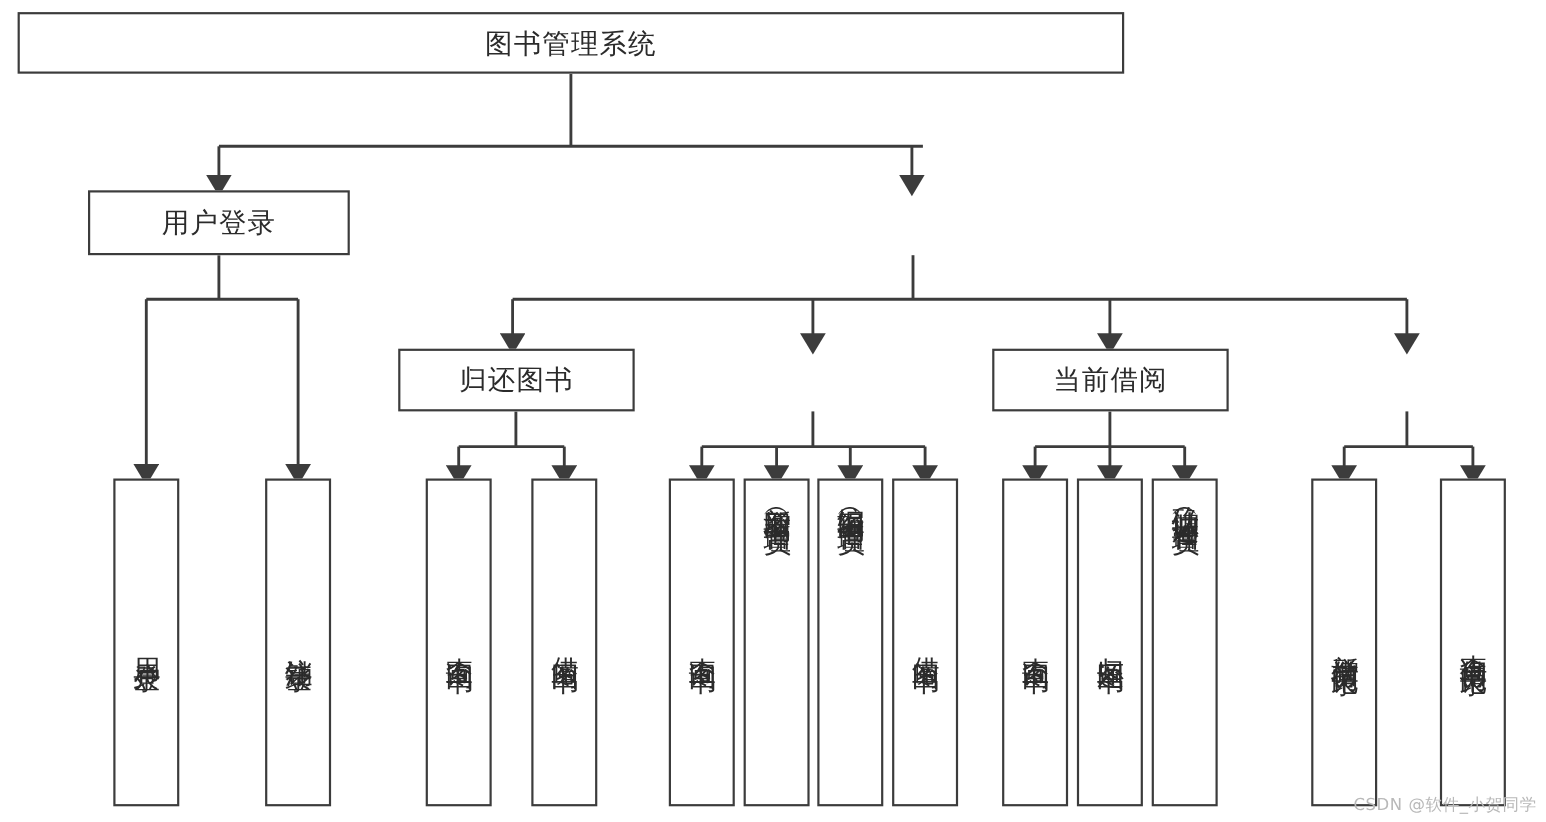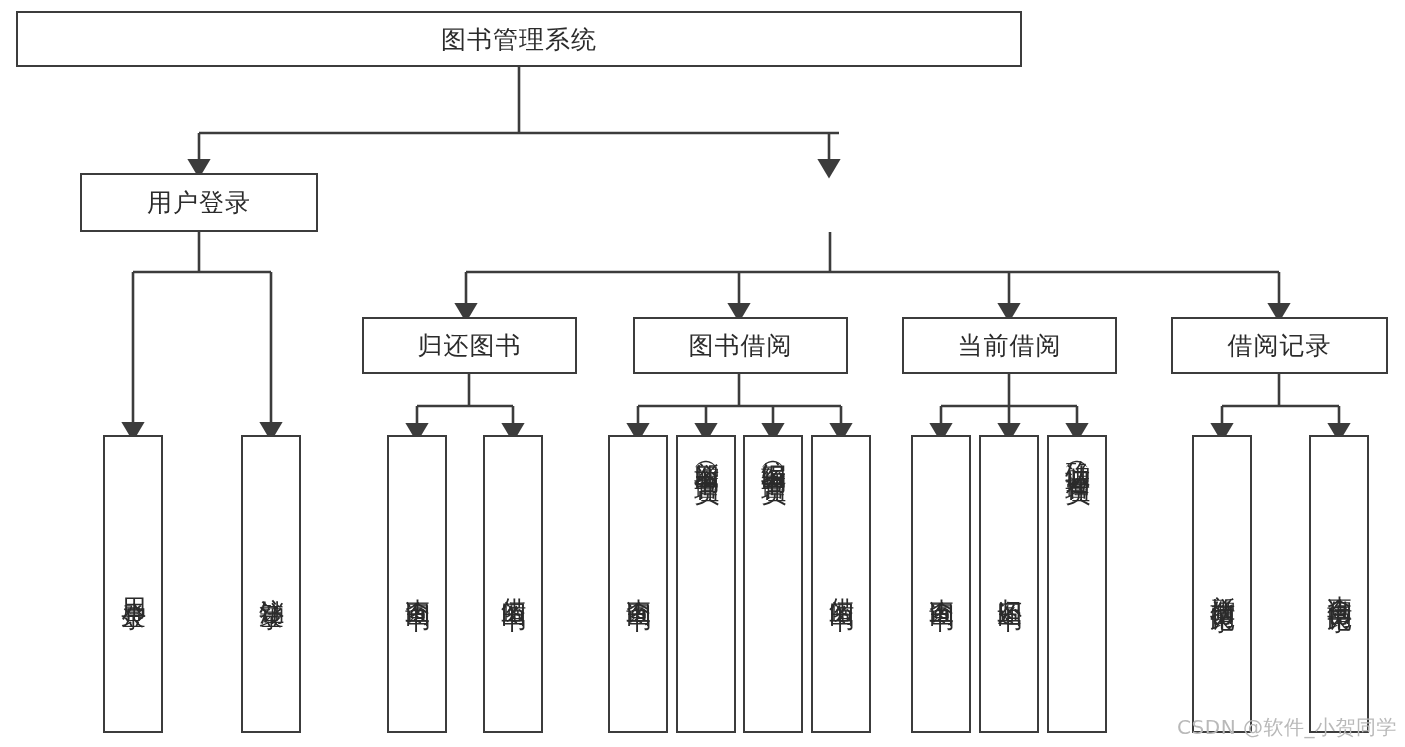--- a/index.html
+++ b/index.html
@@ -145,9 +145,6 @@
   <div class="node h" style="left:362px; top:317px; width:215px; height:57px;">
     <span class="lbl">归还图书</span>
   </div>
-  <div class="node h" style="left:633px; top:317px; width:215px; height:57px;">
-    <span class="lbl">图书借阅</span>
-  </div>
   <div class="node h" style="left:902px; top:317px; width:215px; height:57px;">
     <span class="lbl">当前借阅</span>
   </div>

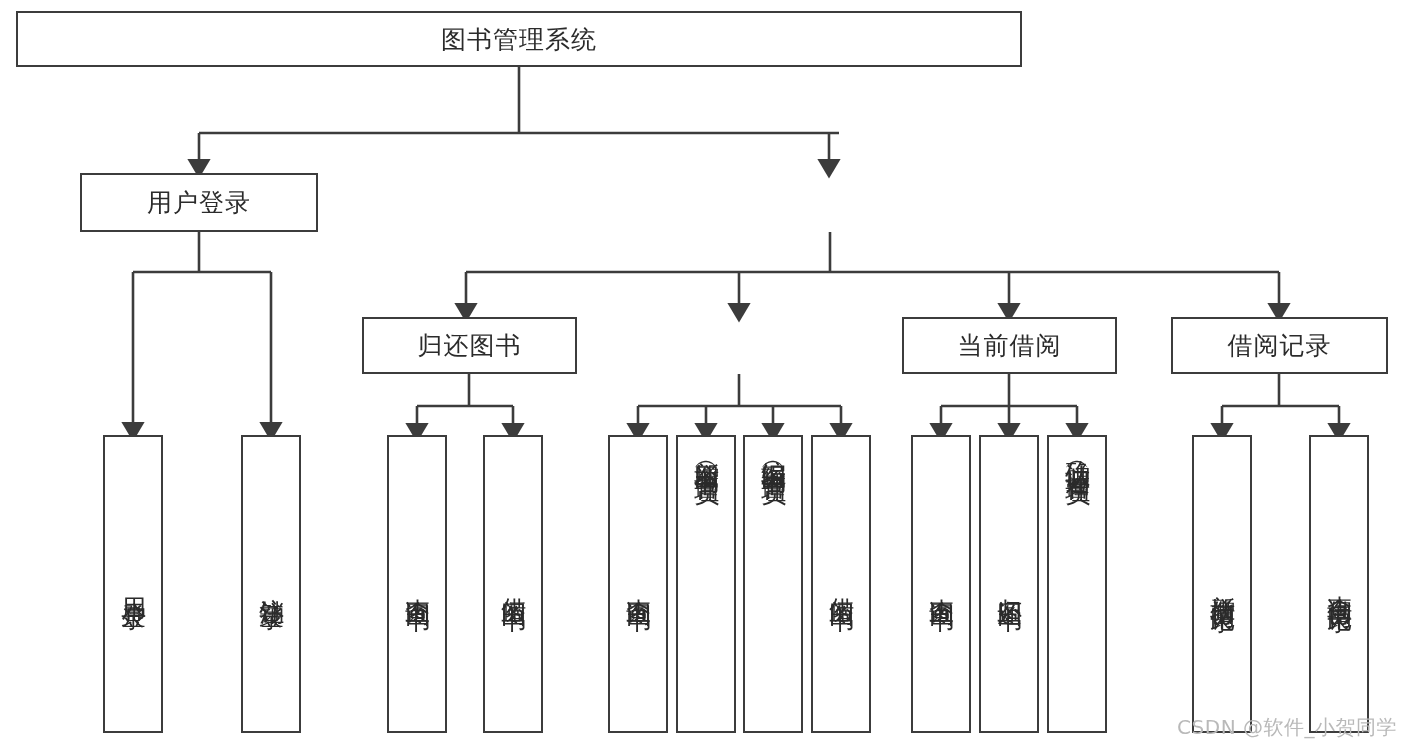--- a/index.html
+++ b/index.html
@@ -148,9 +148,6 @@
   <div class="node h" style="left:902px; top:317px; width:215px; height:57px;">
     <span class="lbl">当前借阅</span>
   </div>
-  <div class="node h" style="left:1171px; top:317px; width:217px; height:57px;">
-    <span class="lbl">借阅记录</span>
-  </div>
 
   <div class="node v center" style="left:103px; top:435px; width:60px; height:298px;">
     <span class="lbl">用户登录</span>

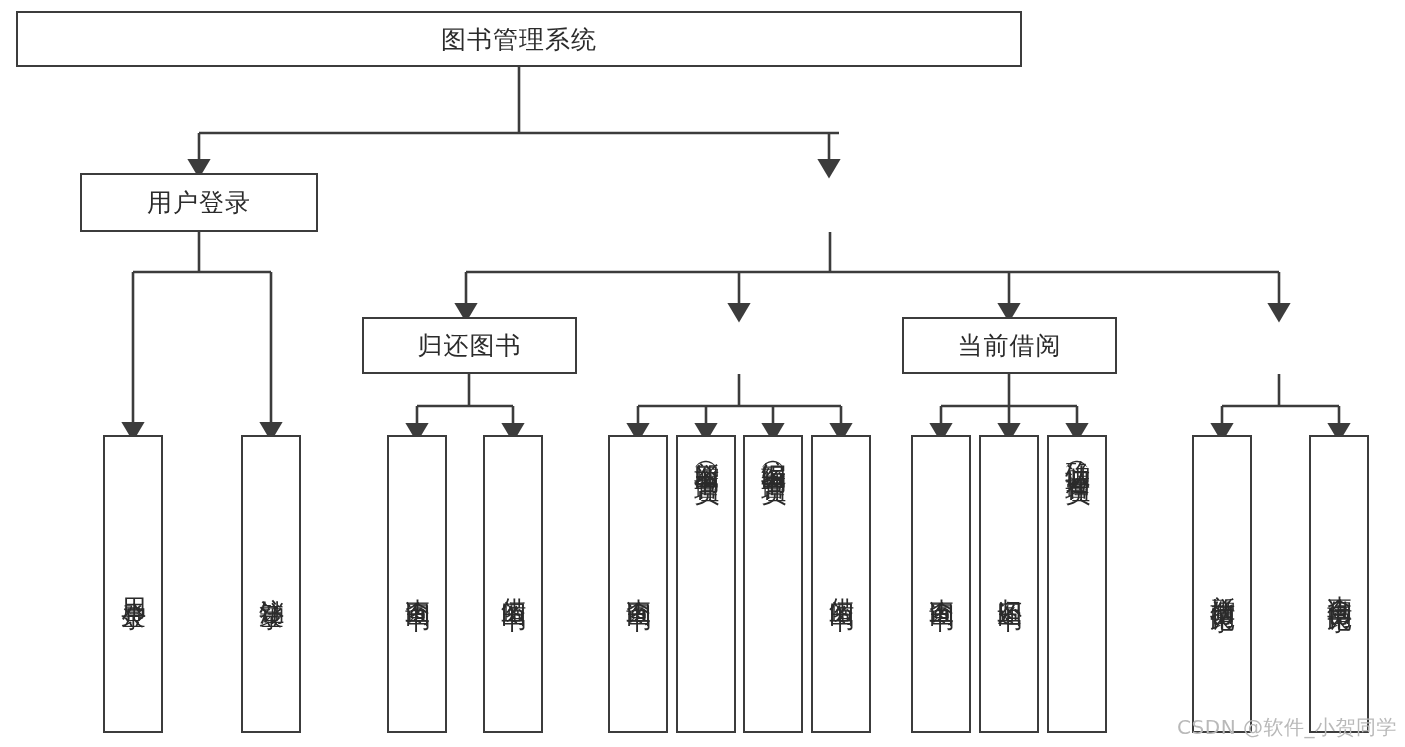--- a/index.html
+++ b/index.html
@@ -73,7 +73,7 @@
     position: absolute;
     right: 8px;
     bottom: 6px;
-    font-size: 20px;
+    font-size: 15px;
     color: #b9b9b9;
     letter-spacing: 0.5px;
     white-space: nowrap;

